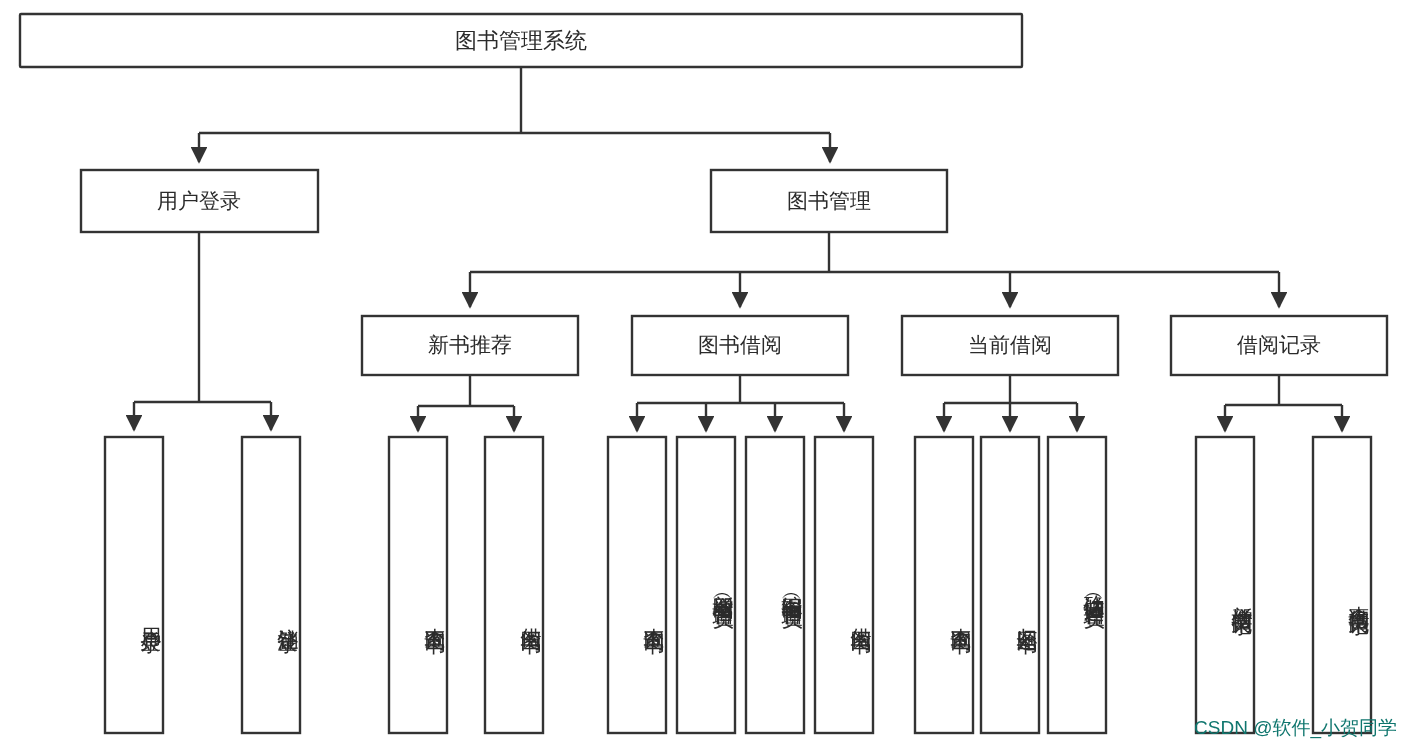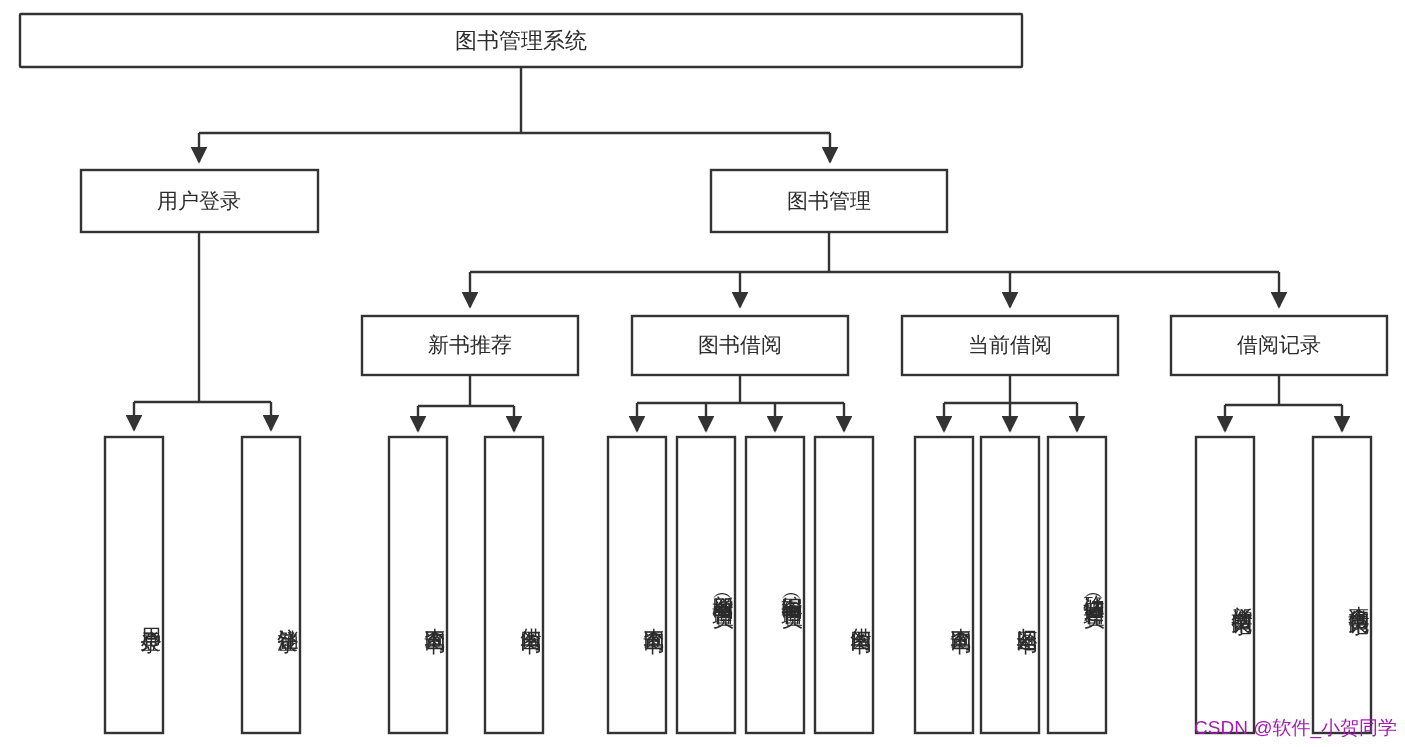--- a/index.html
+++ b/index.html
@@ -72,7 +72,7 @@
     bottom: 6px;
     font-family: "Liberation Sans", "DejaVu Sans", sans-serif;
     font-size: 19px;
-    color: #a21caf;
+    color: #0f766e;
     white-space: nowrap;
   }
 </style>

